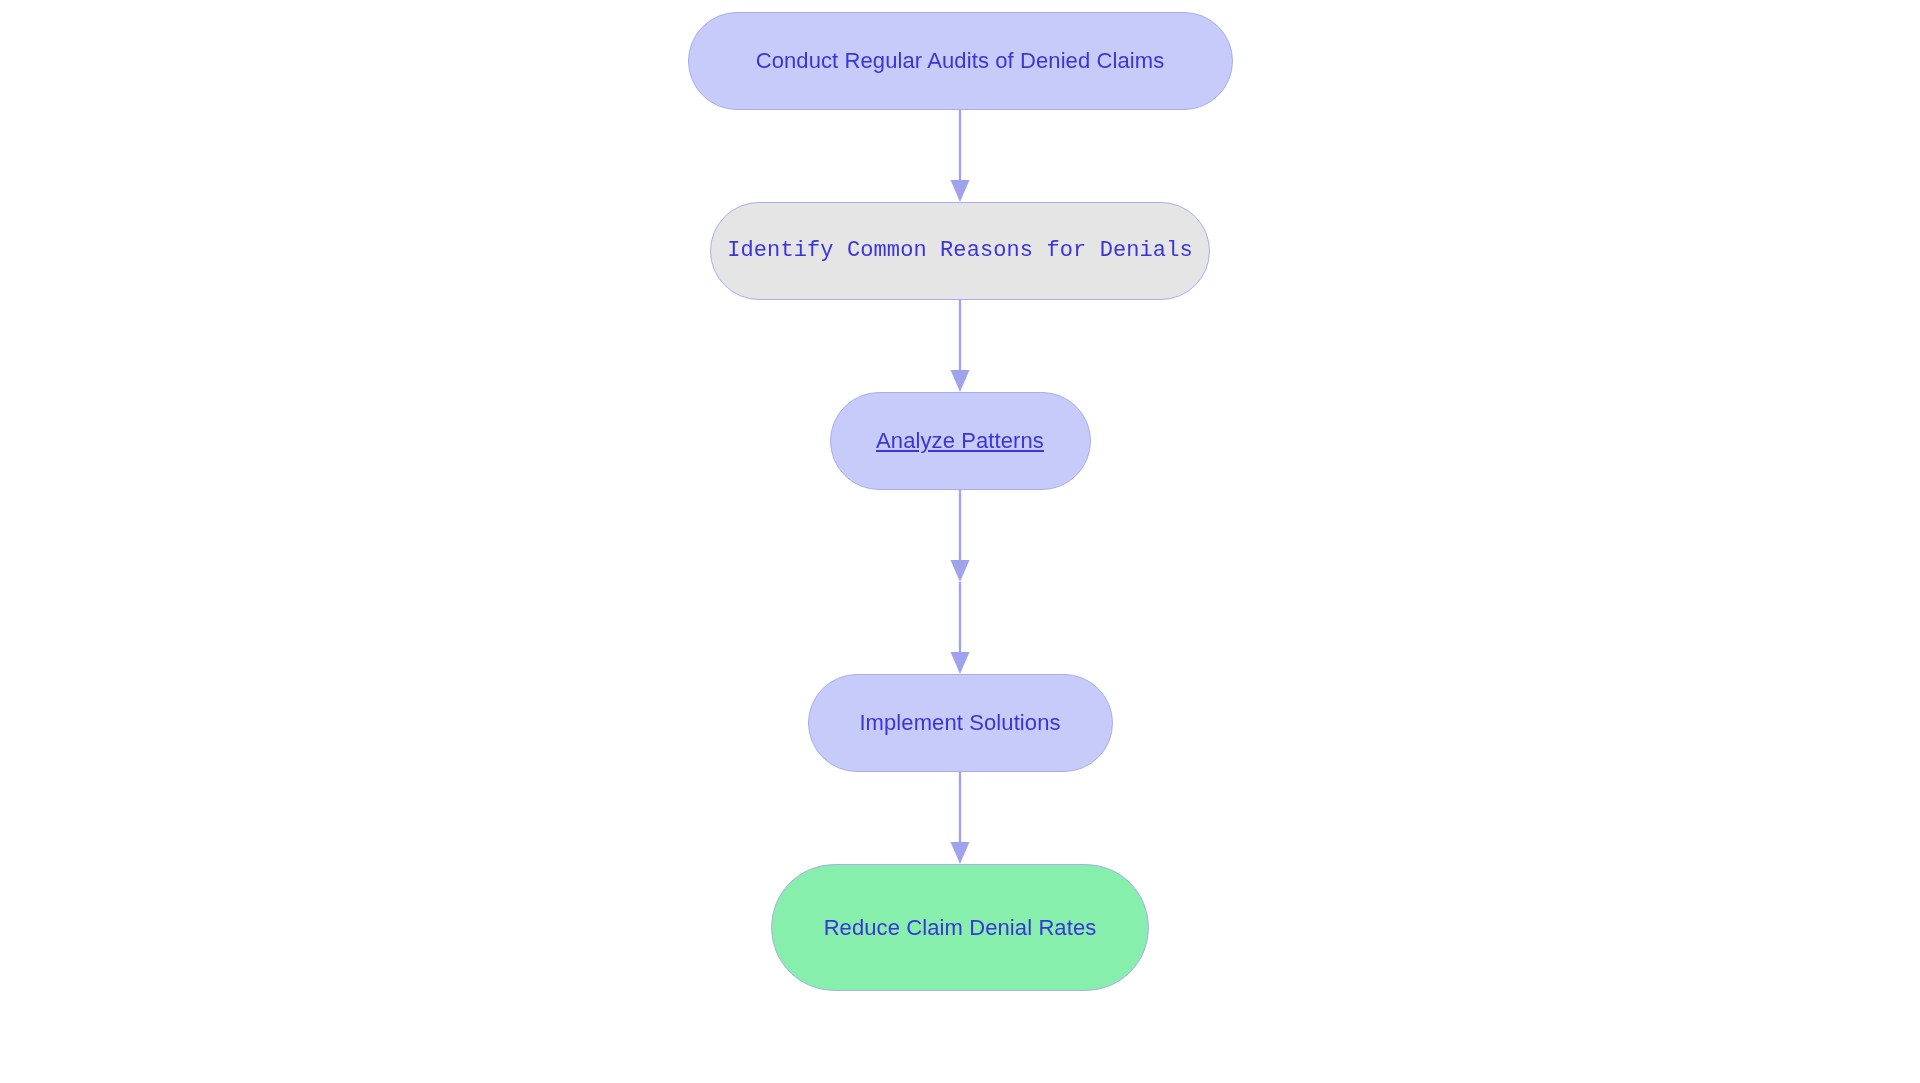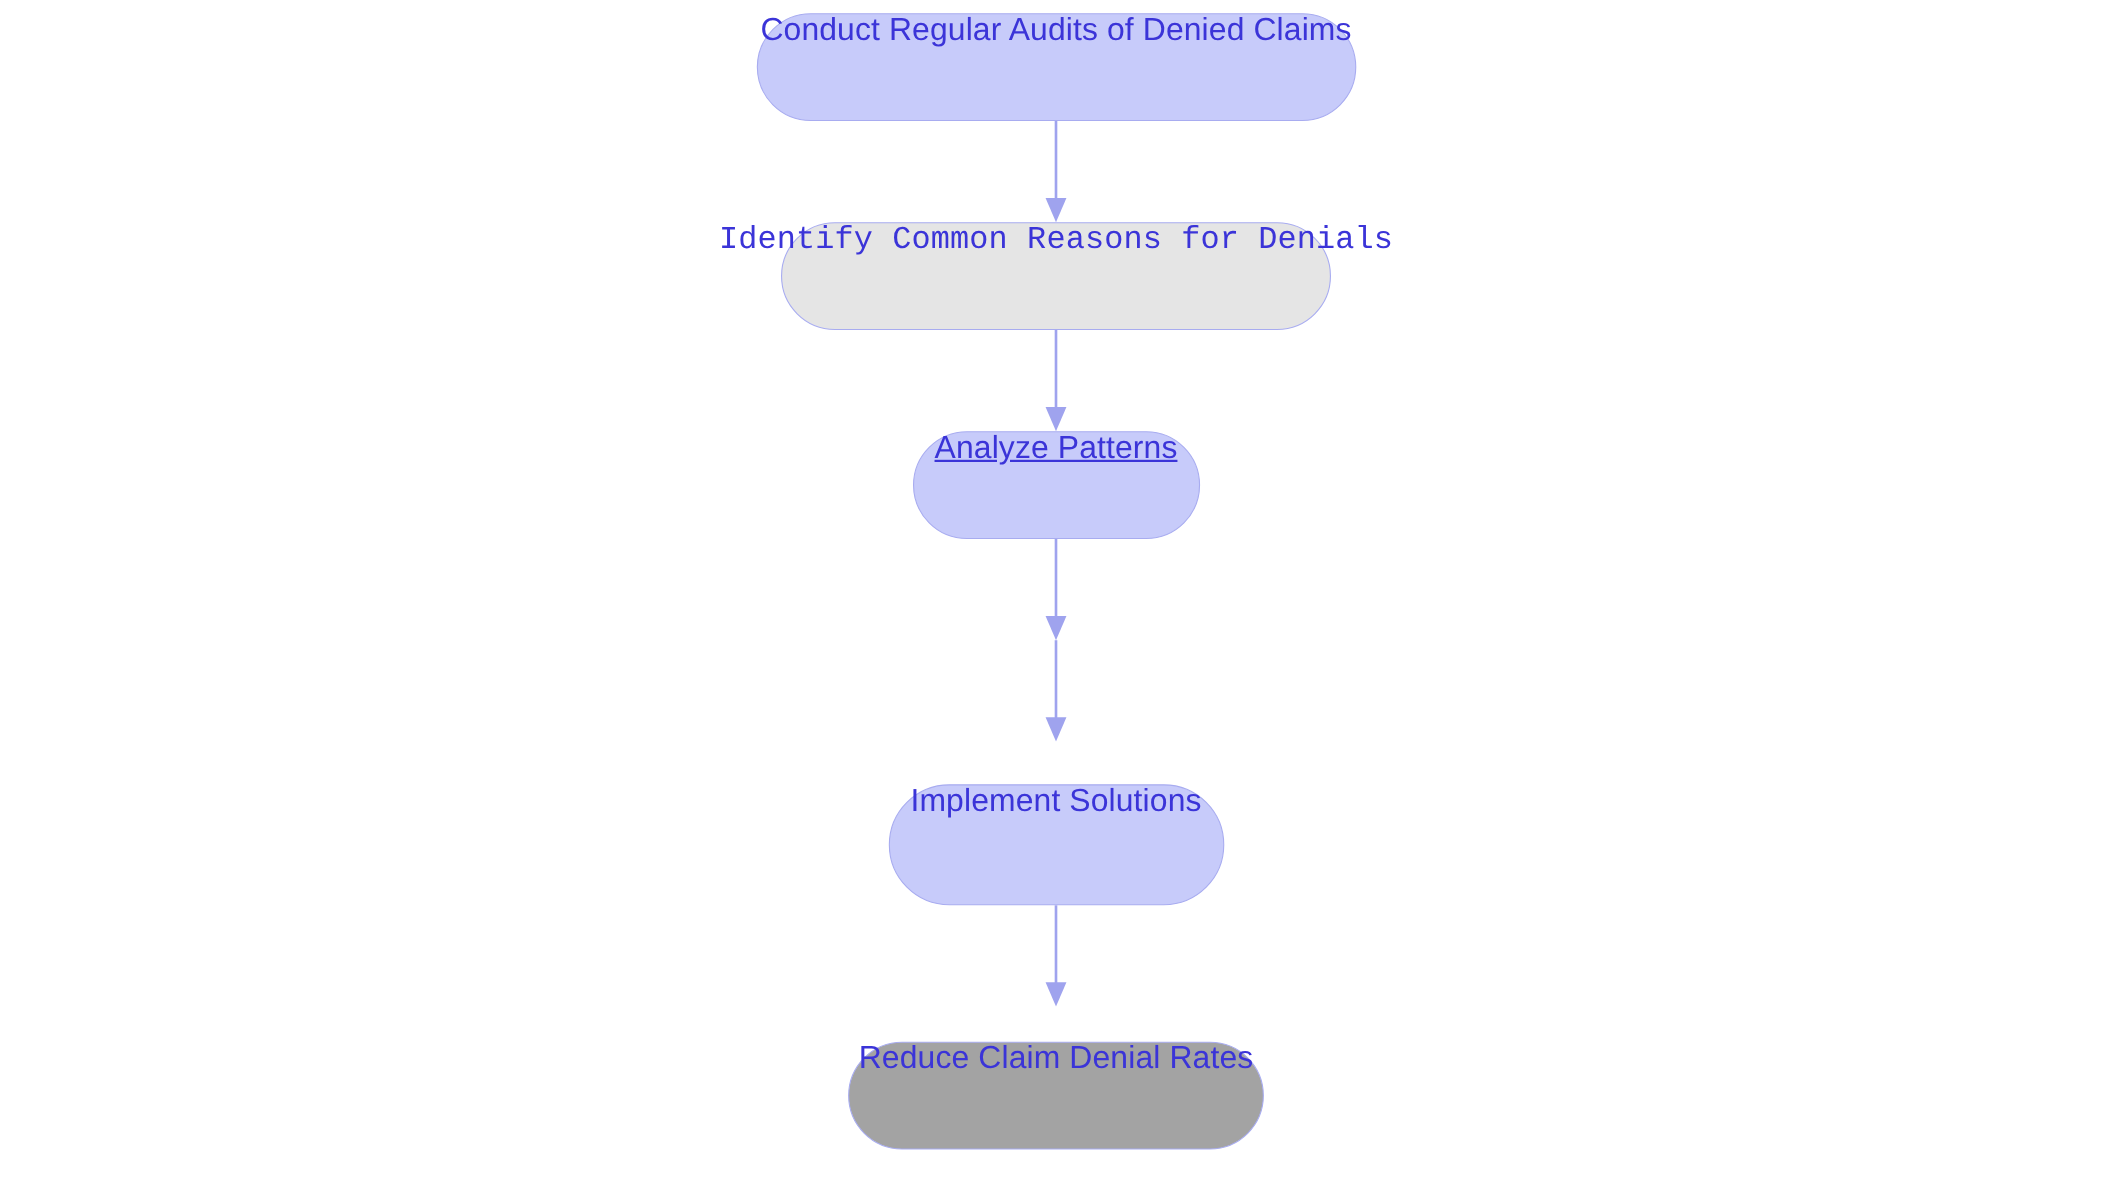--- a/index.html
+++ b/index.html
@@ -32,9 +32,10 @@
     border-radius: 999px;
     color: #3b34d8;
     display: flex;
+    align-items: center;
     justify-content: center;
     text-align: center;
-    font-size: 29px;
+    font-size: 22px;
     font-weight: 400;
     letter-spacing: 0.1px;
     line-height: 1;

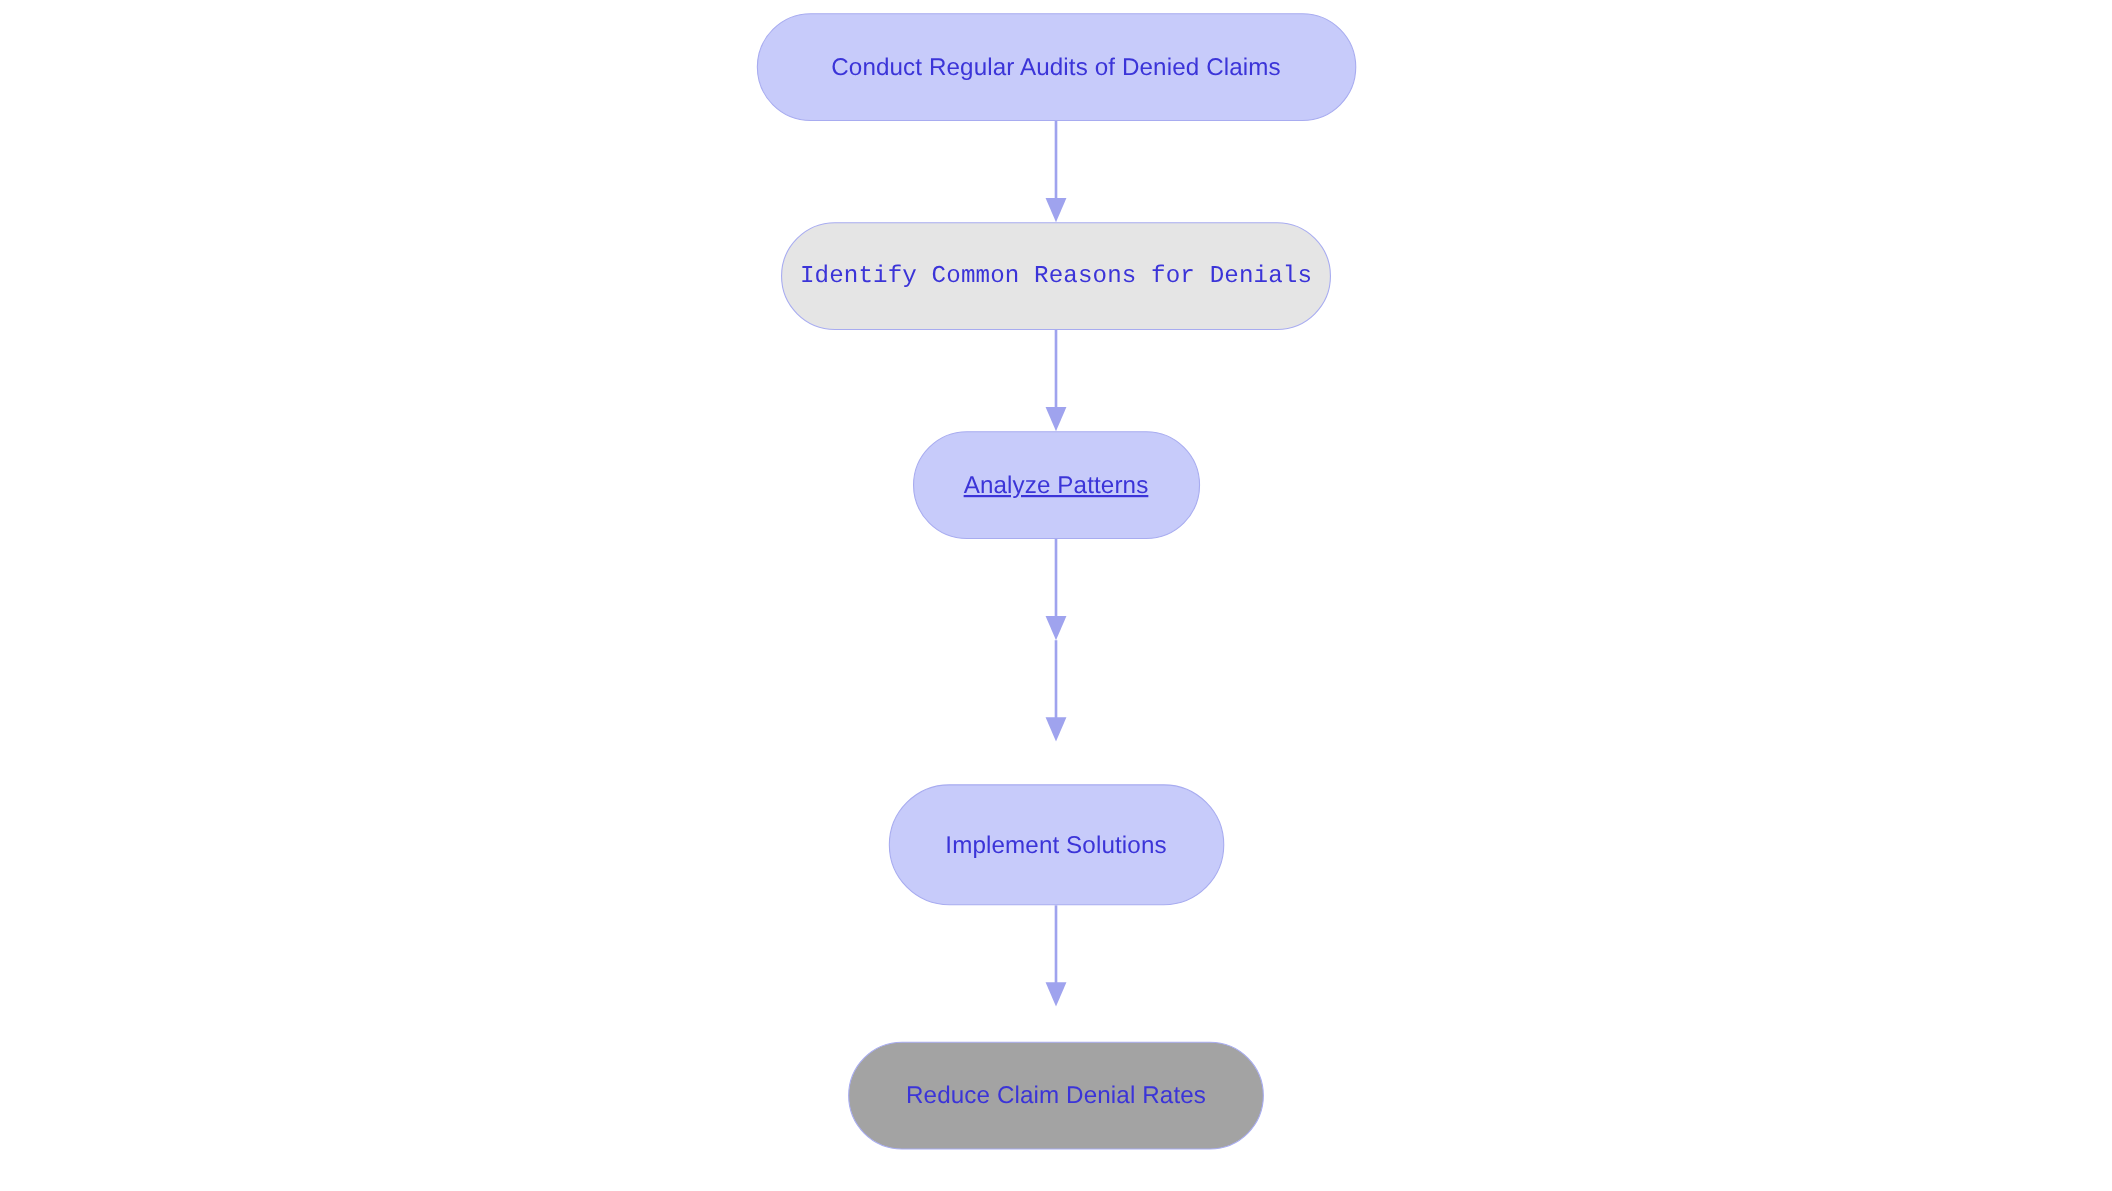--- a/index.html
+++ b/index.html
@@ -101,7 +101,7 @@
       </svg>
     </div>
 
-    <div class="node" style="width: 305px; height: 110px; background: rgb(199, 203, 250); border-color: rgb(168, 172, 240); color: rgb(59, 52, 216); margin-top: 39px;">
+    <div class="node" style="width: 305px; height: 98px; background: rgb(199, 203, 250); border-color: rgb(168, 172, 240); color: rgb(59, 52, 216);">
       <span>Implement Solutions</span>
     </div>
 

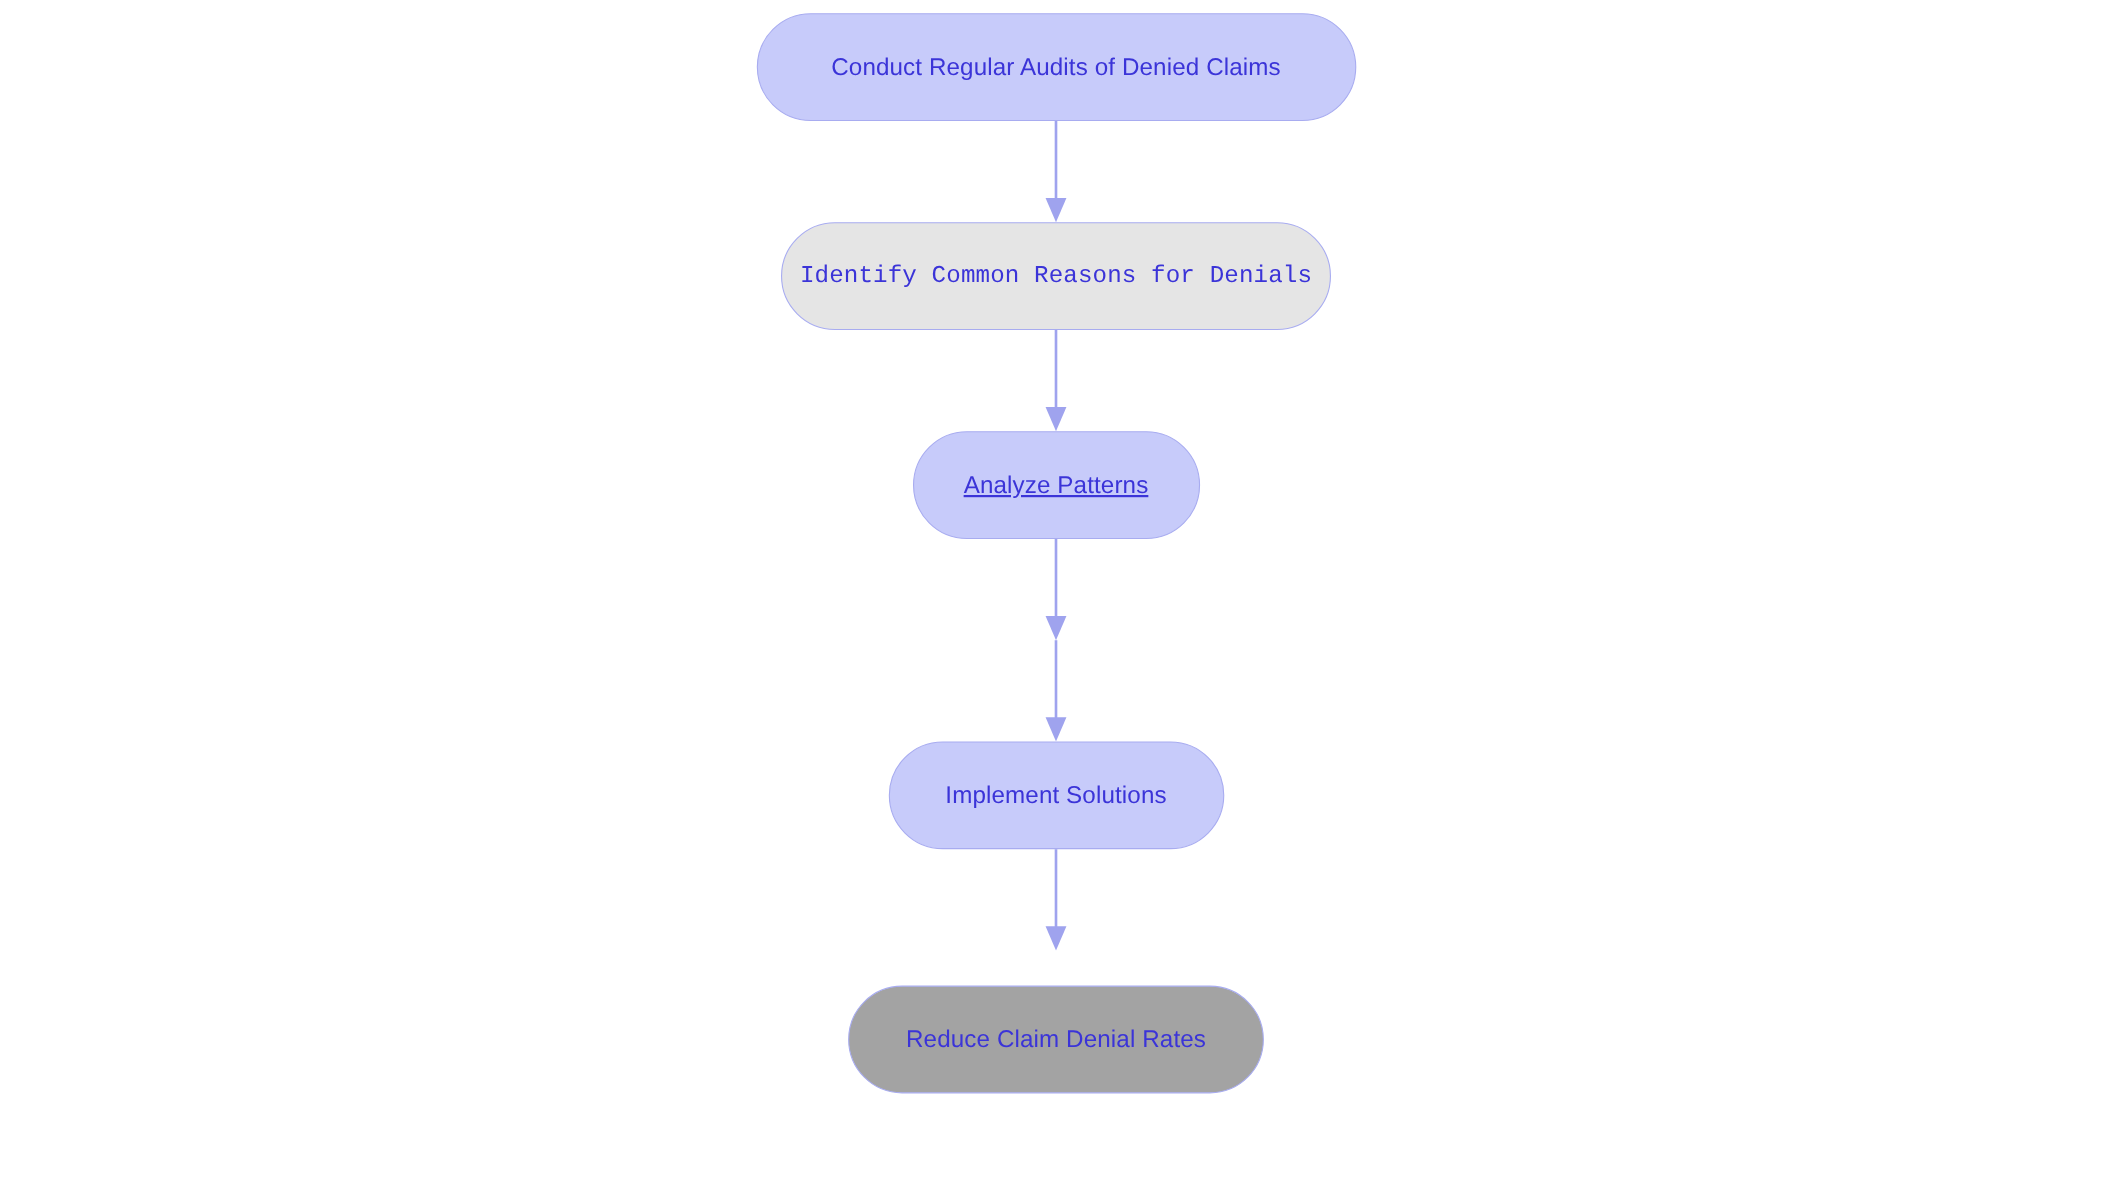--- a/index.html
+++ b/index.html
@@ -112,7 +112,7 @@
       </svg>
     </div>
 
-    <div class="node" style="width: 378px; height: 98px; background: #a3a3a3; border-color: rgb(168, 172, 240); color: rgb(59, 52, 216); margin-top: 32px;">
+    <div class="node" style="width: 378px; height: 127px; background: #86efac; border-color: rgb(168, 172, 240); color: rgb(59, 52, 216);">
       <span>Reduce Claim Denial Rates</span>
     </div>
 

